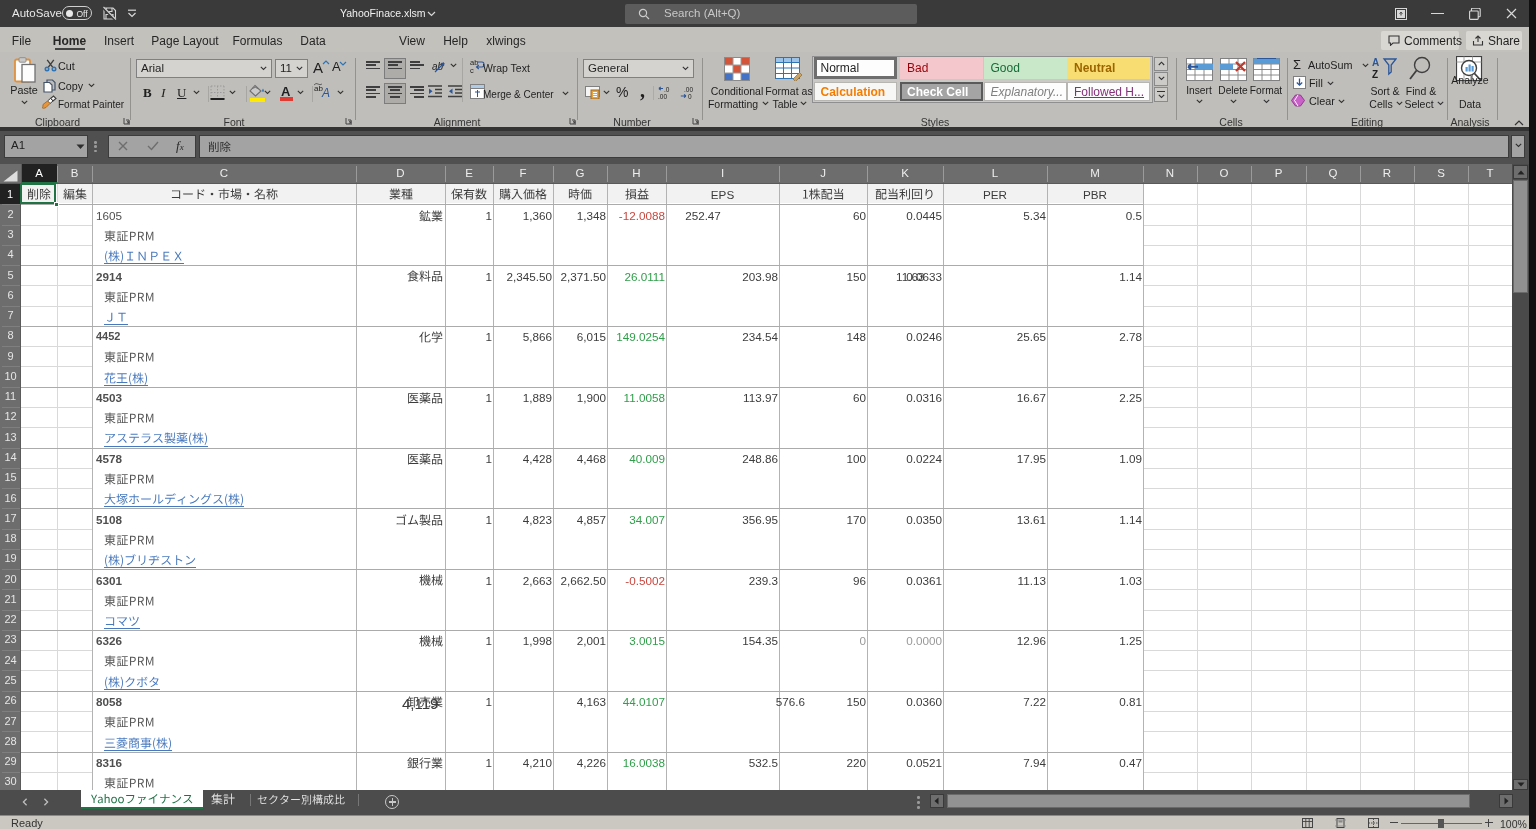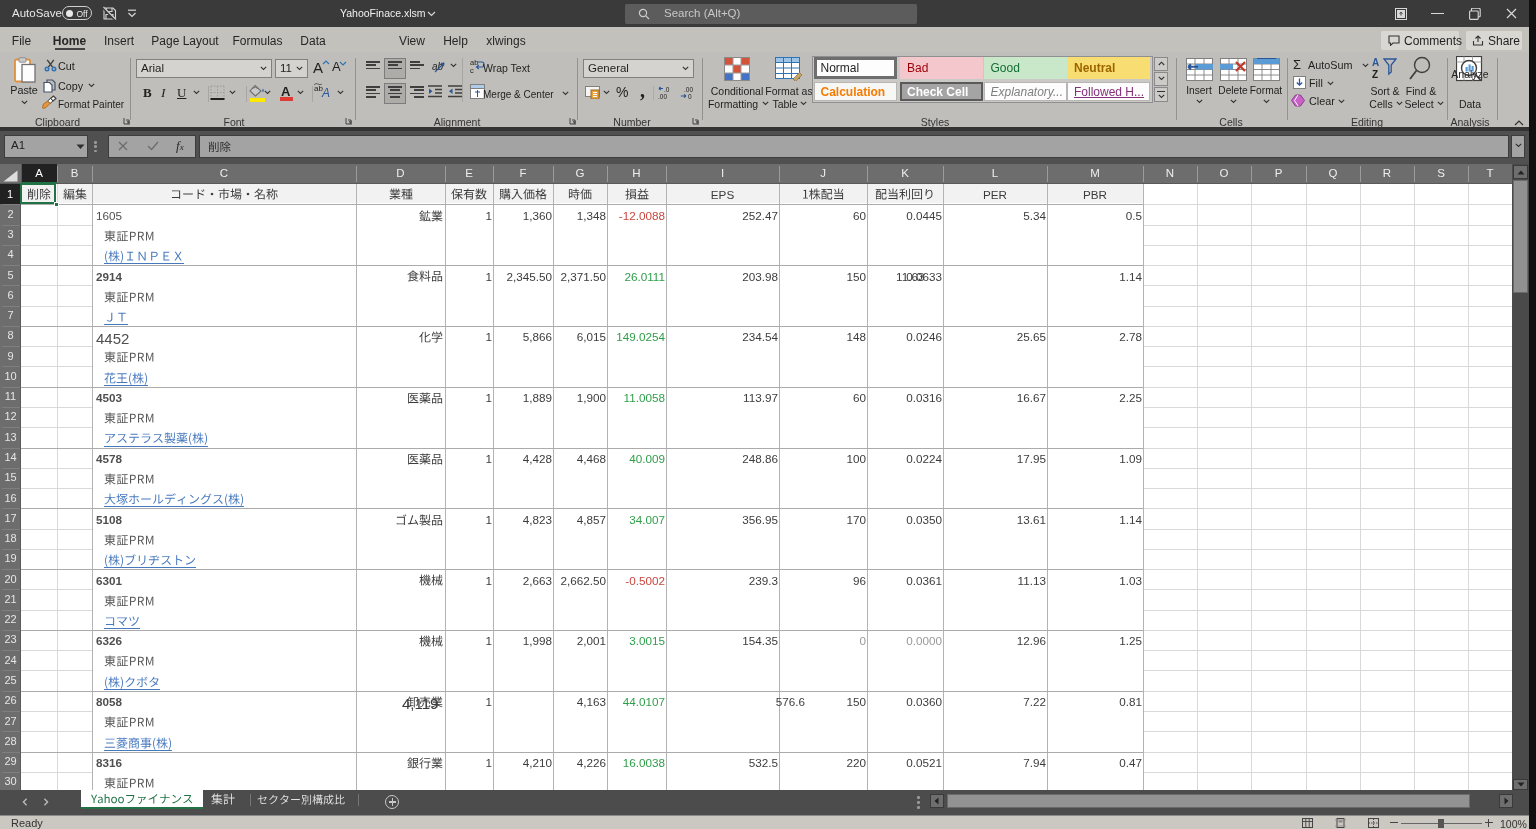--- a/index.html
+++ b/index.html
@@ -505,7 +505,7 @@
       <rect x="15.5" y="10" width="2.2" height="5.5" fill="#5b9bd5"></rect>
 <line x1="18.5" y1="17.5" x2="24.5" y2="24" stroke="#404040" stroke-width="1.8"></line>
     </svg>
-    <div style="position:absolute;left:1470px;top:68px;font-size:10.5px;color:#1f1f1f;white-space:nowrap;transform:translateX(-50%)">Analyze</div>
+    <div style="position:absolute;left:1470px;top:74px;font-size:10.5px;color:#1f1f1f;white-space:nowrap;transform:translateX(-50%)">Analyze</div>
     <div style="position:absolute;left:1470px;top:98px;font-size:10.5px;color:#1f1f1f;white-space:nowrap;transform:translateX(-50%)">Data</div>
     <div style="position:absolute;left:0px;top:115.5px;font-size:10.5px;color:#333;white-space:nowrap;left:1470px;transform:translateX(-50%)">Analysis</div>
     <div style="position:absolute;left:1497px;top:58px;width:1px;height:62px;background:#94928e"></div>

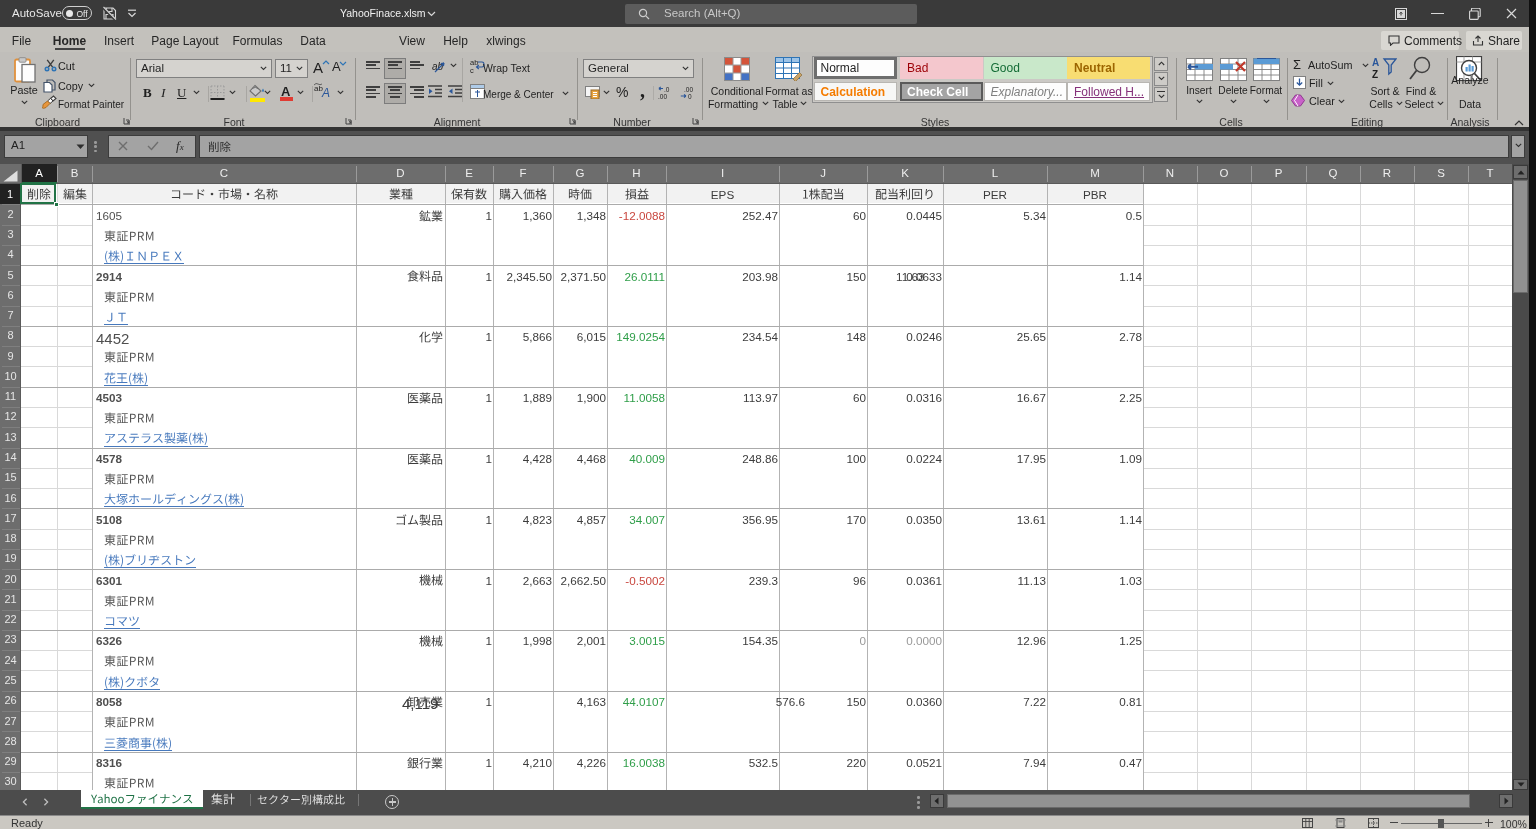--- a/index.html
+++ b/index.html
@@ -845,7 +845,7 @@
     <div style="position:absolute;left:402px;top:208.77px;width:150px;text-align:right;font-size:11.7px;color:#3c3c3c;white-space:nowrap">1,360</div>
     <div style="position:absolute;left:456px;top:208.77px;width:150px;text-align:right;font-size:11.7px;color:#3c3c3c;white-space:nowrap">1,348</div>
     <div style="position:absolute;left:515px;top:208.77px;width:150px;text-align:right;font-size:11.7px;color:#c9473f;white-space:nowrap">-12.0088</div>
-    <div style="position:absolute;left:628px;top:208.77px;width:150px;text-align:right;font-size:11.7px;color:#3c3c3c;white-space:nowrap">252.47</div>
+    <div style="position:absolute;left:628px;top:208.77px;width:150px;text-align:center;font-size:11.7px;color:#3c3c3c;white-space:nowrap">252.47</div>
     <div style="position:absolute;left:716px;top:208.77px;width:150px;text-align:right;font-size:11.7px;color:#3c3c3c;white-space:nowrap">60</div>
     <div style="position:absolute;left:792px;top:208.77px;width:150px;text-align:right;font-size:11.7px;color:#3c3c3c;white-space:nowrap">0.0445</div>
     <div style="position:absolute;left:896px;top:208.77px;width:150px;text-align:right;font-size:11.7px;color:#3c3c3c;white-space:nowrap">5.34</div>

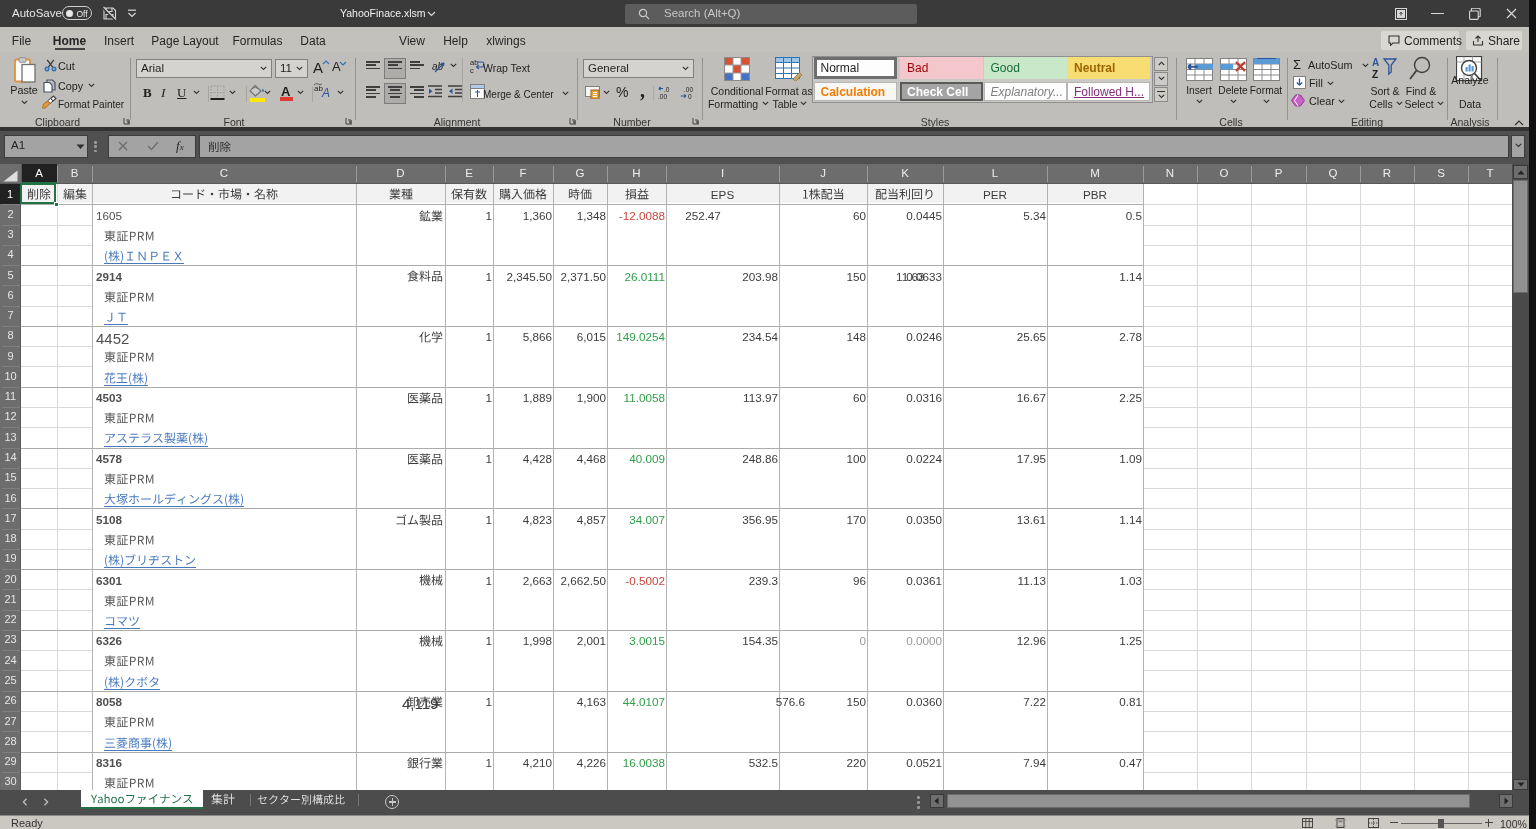--- a/index.html
+++ b/index.html
@@ -905,7 +905,7 @@
       </g>
     </svg>
     <div style="position:absolute;left:104px;top:323.92px;width:24.0px;height:1px;background:#4779bd"></div>
-    <div style="position:absolute;left:96px;top:330.39px;font-size:15px;color:#4f4f4f;white-space:nowrap;font-weight:normal">4452</div>
+    <div style="position:absolute;left:96px;top:330.39px;font-size:11px;color:#4f4f4f;white-space:nowrap;font-weight:bold">4452</div>
     <svg style="position:absolute;left:419.0px;top:331.13px;overflow:visible" width="24.00" height="12.00" viewBox="0 -880 2000 1000" fill="#3c3c3c">
       <g transform="scale(1,-1)">
         <use href="#gr5316" x="0"></use>

